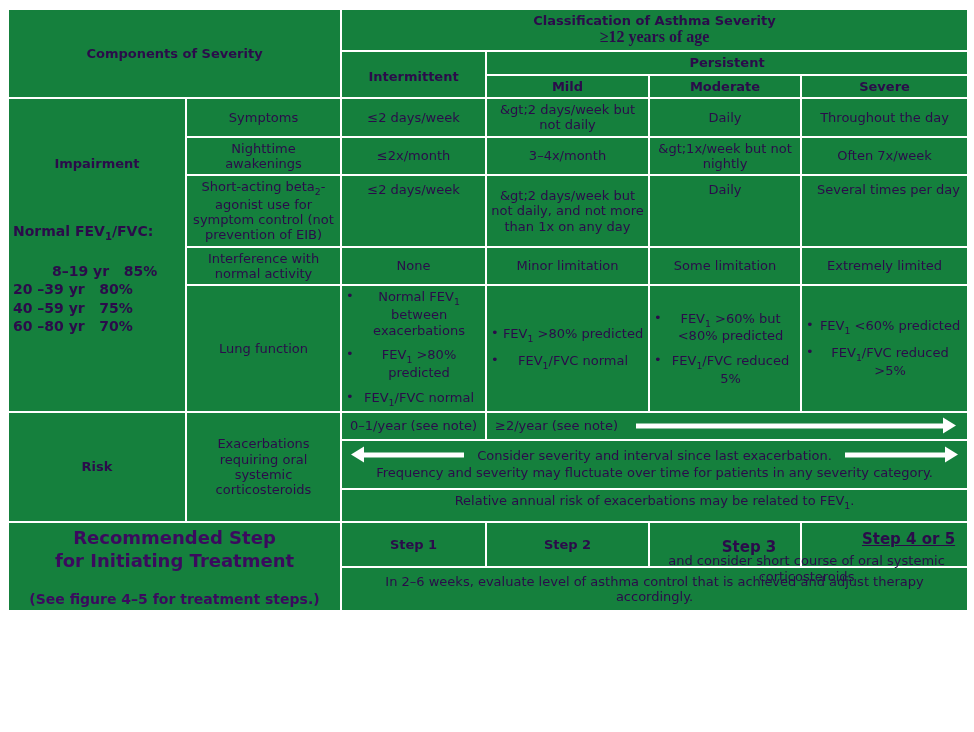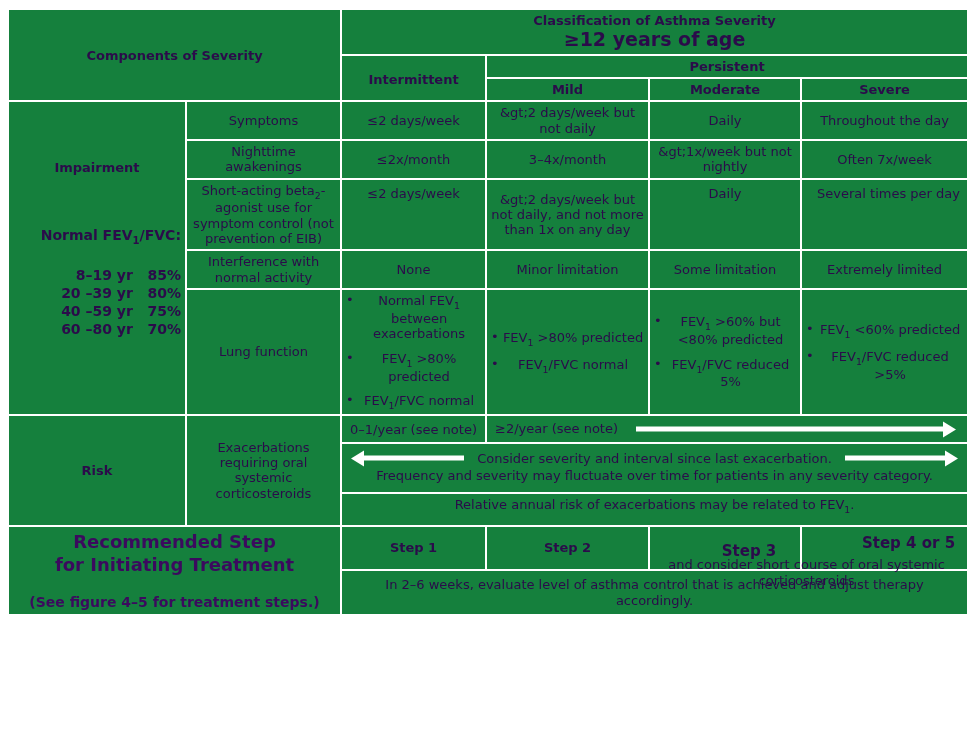--- a/index.html
+++ b/index.html
@@ -36,7 +36,7 @@
     font-weight:bold;font-size:21px;line-height:1.3;
     padding:10px 4px 12px 4px;
   }
-  .hdr-title .sub{font-size:19px;}
+  .hdr-title .sub{font-size:16px;font-family:Liberation Serif, serif;}
   .components{
     font-weight:bold;font-size:21px;color:#3b0a5e;
     text-align:center;

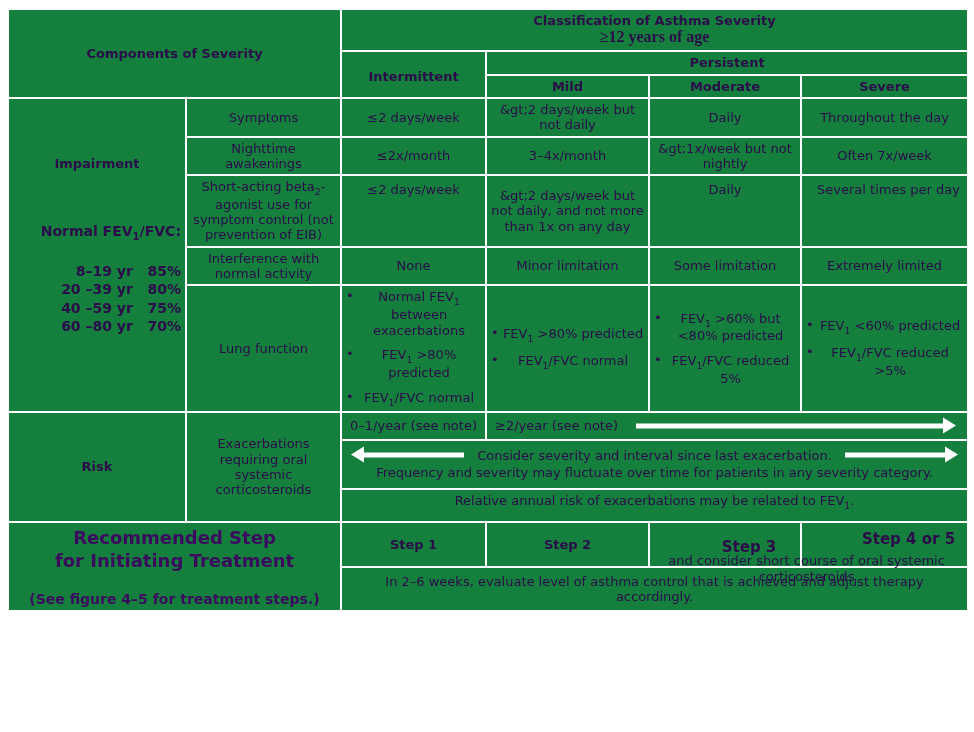--- a/index.html
+++ b/index.html
@@ -51,7 +51,7 @@
   .normals{
     font-weight:bold;font-size:14px;color:#2b0b4a;
     margin-top:14px;line-height:1.3;white-space:pre;
-    text-align:right;
+    text-align:left;
   }
   .normals .ttl{display:block;margin-bottom:1px;}
   .bullets{text-align:left;padding-left:12px;}

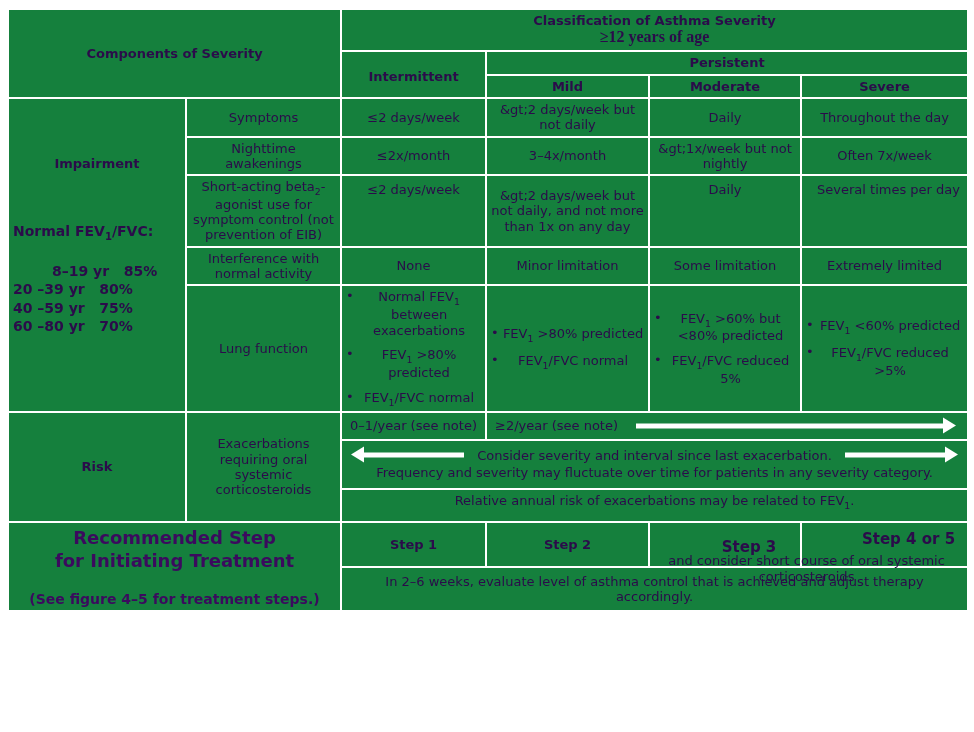--- a/index.html
+++ b/index.html
@@ -239,7 +239,7 @@
     <td style="vertical-align:top;padding-top:16px;">
       <div class="steplabel">Step 3</div>
     </td>
-    <td style="vertical-align:top;padding-top:8px;position:relative;">
+    <td style="vertical-align:top;padding-top:8px;position:relative;text-decoration:underline;">
       <div class="steplabel">Step  4 or 5</div>
       <div class="stepnote" id="stepnote-float" style="position: absolute; left: -150px; right: 6px; top: 30px; text-align: center;">and consider short course of oral systemic corticosteroids</div>
     </td>

